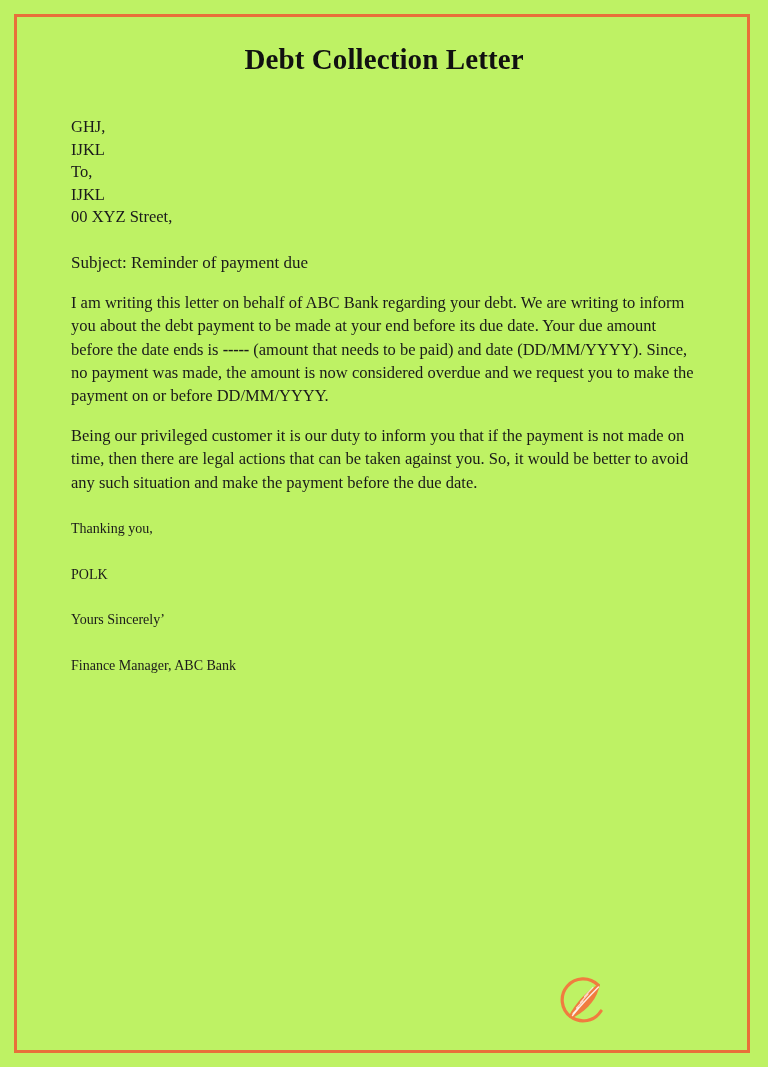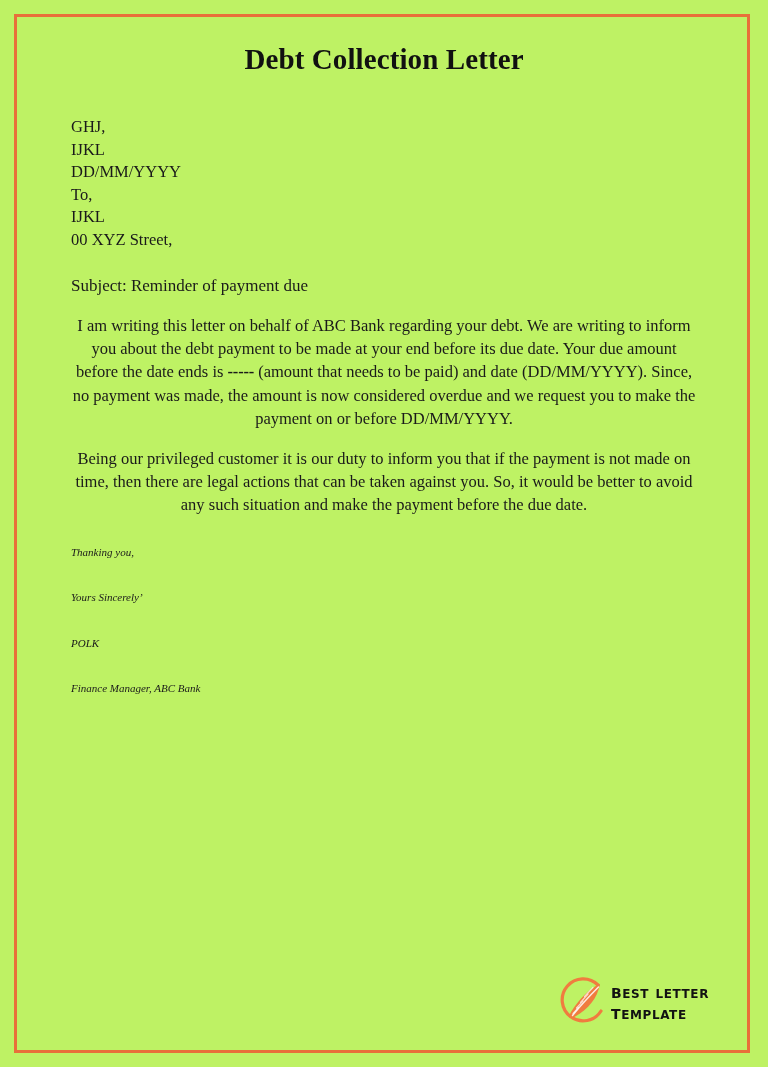--- a/index.html
+++ b/index.html
@@ -145,7 +145,6 @@
     <div class="address-block">
       <div class="address-line">GHJ,</div>
       <div class="address-line">IJKL</div>
-      <div class="address-line">DD/MM/YYYY</div>
       <div class="address-line">To,</div>
       <div class="address-line">IJKL</div>
       <div class="address-line">00 XYZ Street,</div>

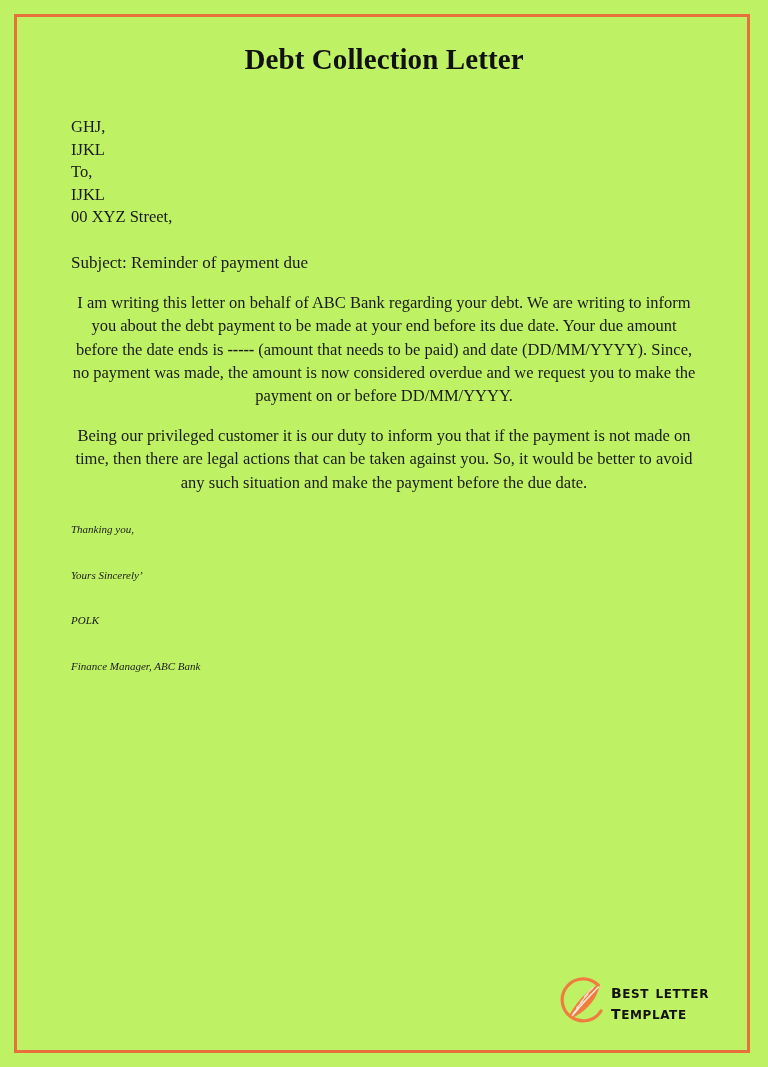--- a/index.html
+++ b/index.html
@@ -74,7 +74,7 @@
   .body-paragraph {
     font-size: 16.5px;
     line-height: 23.3px;
-    text-align: center;
+    text-align: left;
   }
 
   .body-paragraph .dashes {

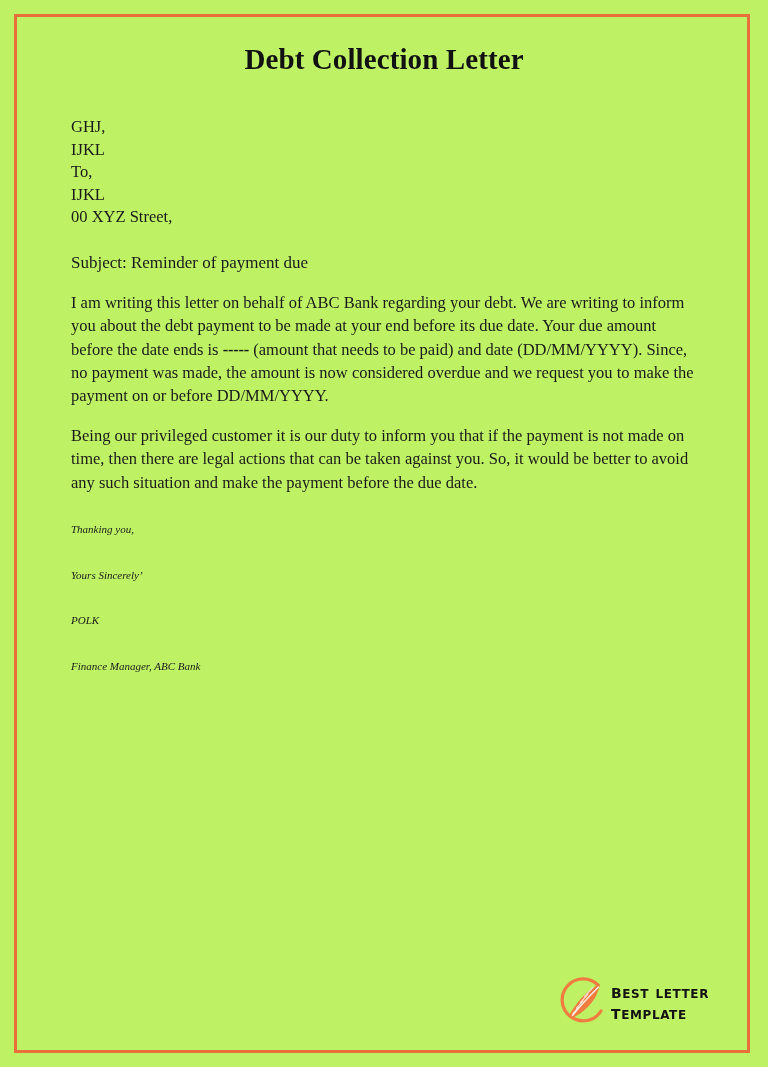--- a/index.html
+++ b/index.html
@@ -84,9 +84,8 @@
 
   .closing-line {
     margin-top: 23px;
-    font-size: 11px;
+    font-size: 14px;
     line-height: 22.6px;
-    font-style: italic;
   }
   .closing-line.first {
     margin-top: 24px;

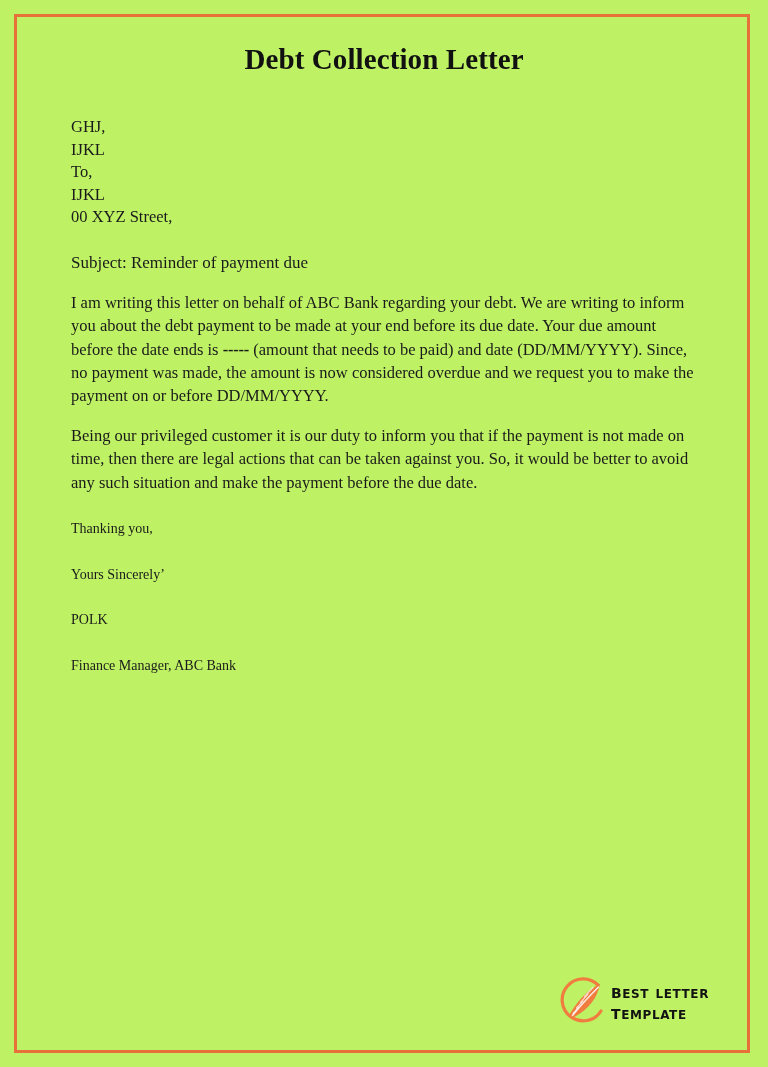--- a/index.html
+++ b/index.html
@@ -158,9 +158,9 @@
 
     <div class="closing-line first">Thanking you,</div>
 
+    <div class="closing-line">POLK</div>
+
     <div class="closing-line">Yours Sincerely’</div>
-
-    <div class="closing-line">POLK</div>
 
     <div class="closing-line">Finance Manager, ABC Bank</div>
 

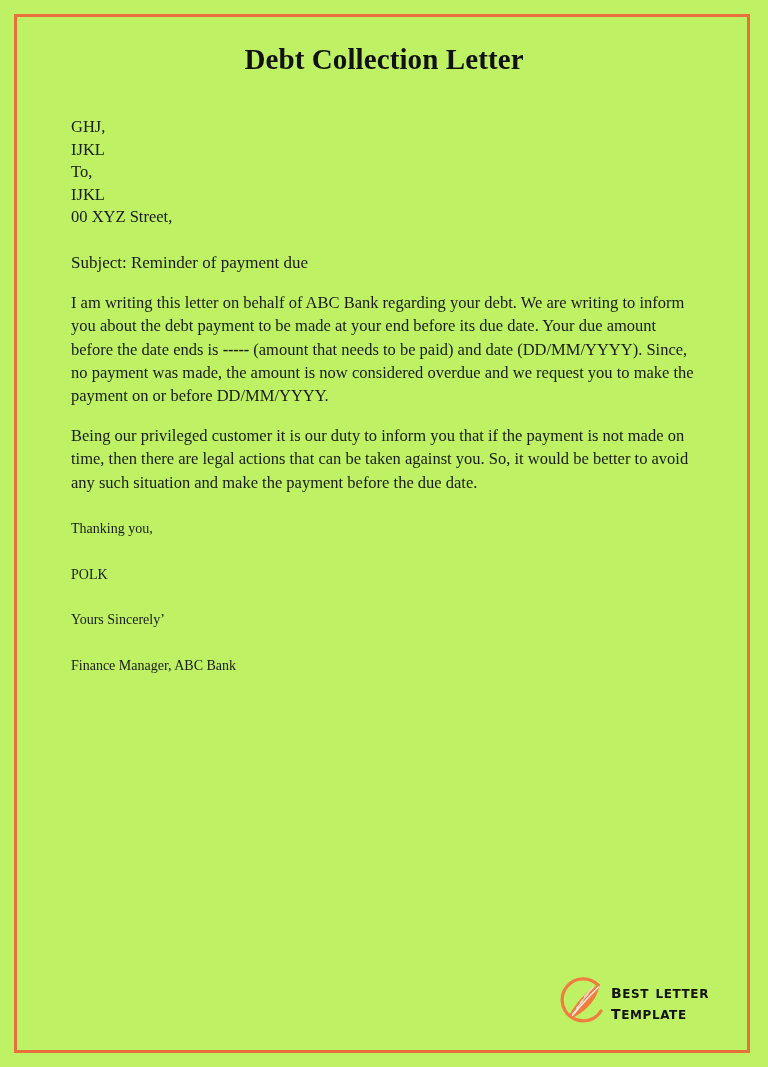--- a/index.html
+++ b/index.html
@@ -175,10 +175,6 @@
         <path d="M36 12.5 L27.5 21.5 M31 19 L23.5 27.5 M26 26 L19.5 33 M21.5 32.5 L16 38.5" fill="none" stroke="#ffffff" stroke-width="1.2" stroke-linecap="round" opacity="0.7"></path>
       </svg>
     </div>
-    <div class="brand-wordmark">
-      <div class="wm-line">Best Letter</div>
-      <div class="wm-line">Template</div>
-    </div>
   </div>
 
 </div>

